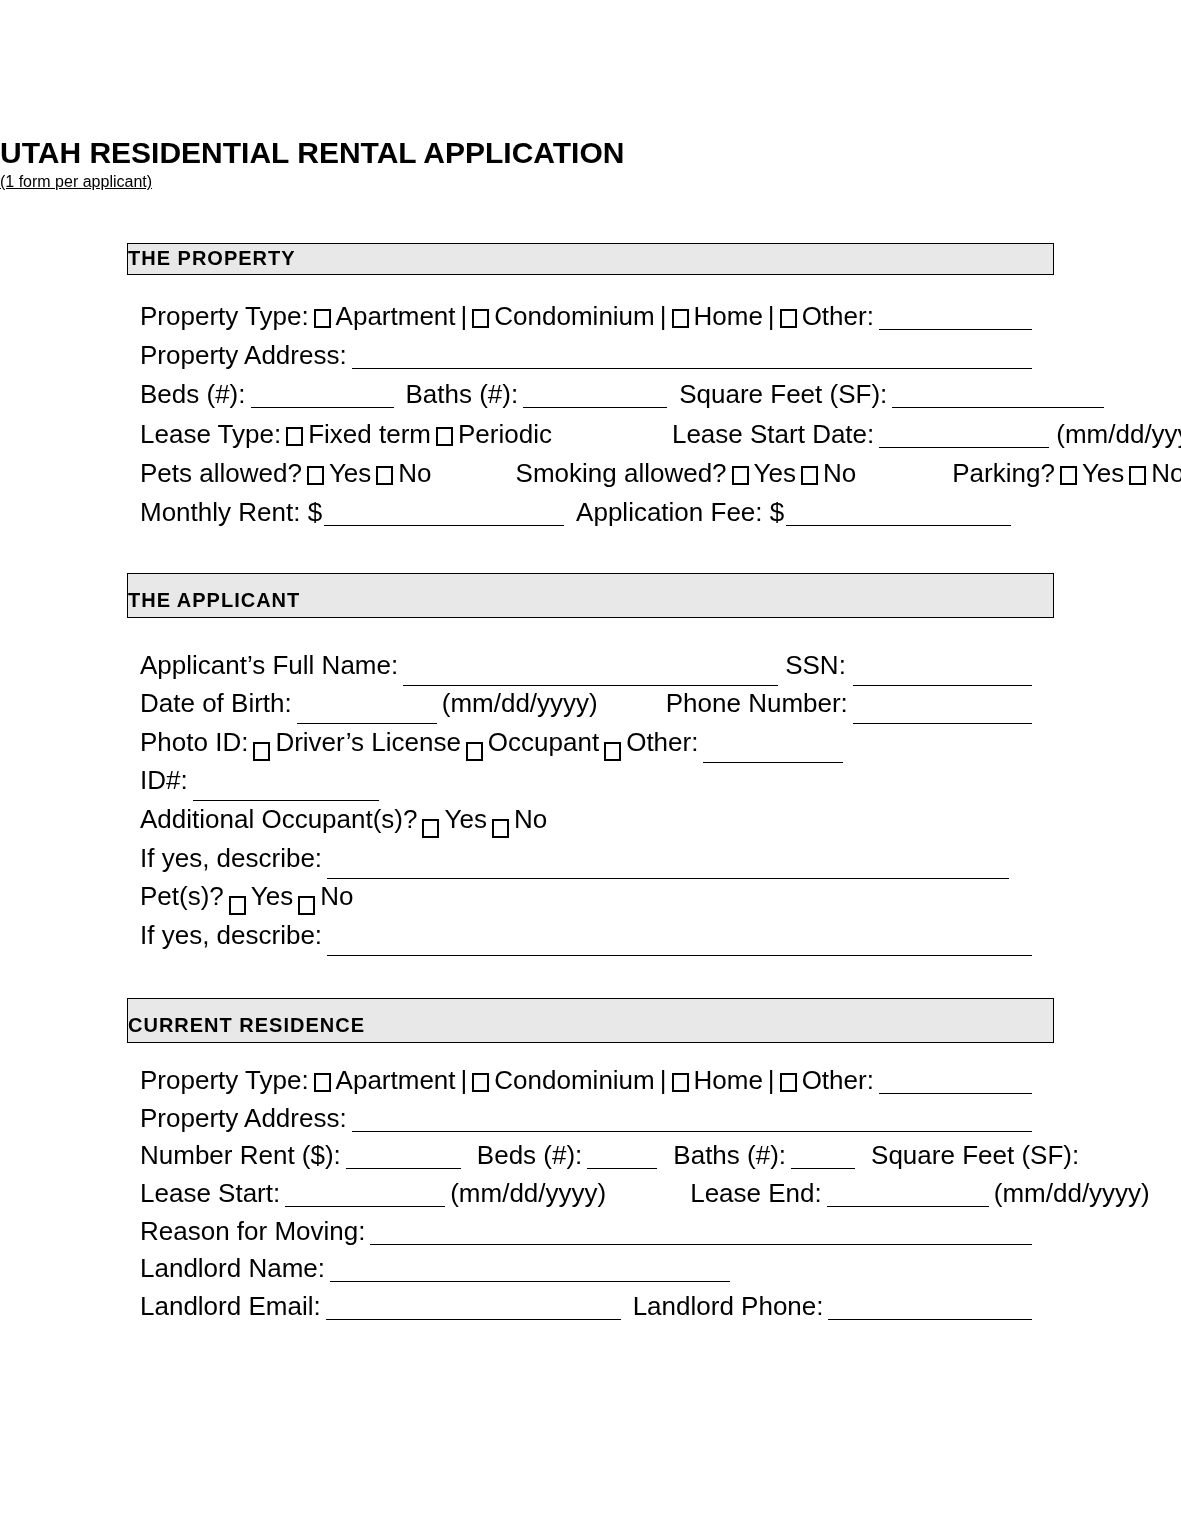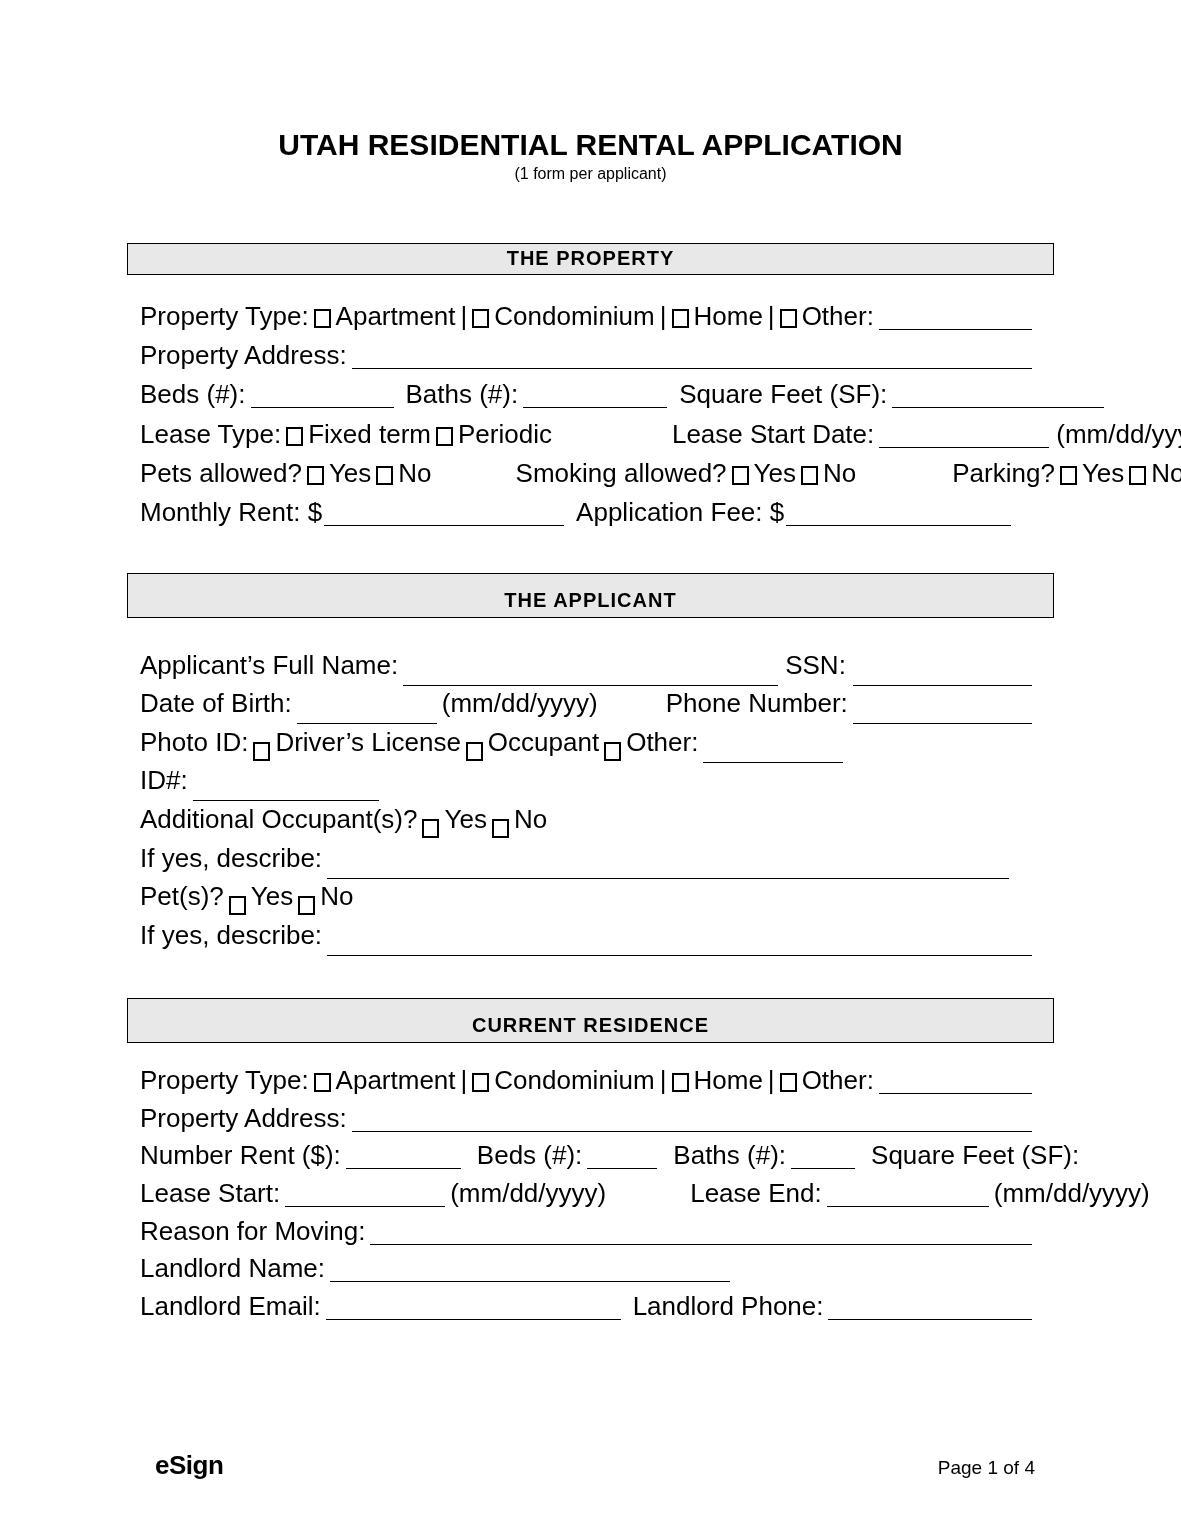--- a/index.html
+++ b/index.html
@@ -8,7 +8,7 @@
     position:relative;width:1181px;height:1536px;background:#ffffff;
     font-family:"Liberation Sans",sans-serif;color:#000;overflow:hidden;margin:0 auto;
   }
-  .title-block{position:absolute;top:128px;left:0;width:100%;text-align:center;}
+  .title-block{position:absolute;top:136px;left:0;width:100%;}
   .doc-title{font-size:30px;font-weight:bold;margin:0;line-height:1.1;}
   .doc-subtitle{font-size:16px;margin-top:4px;}
 

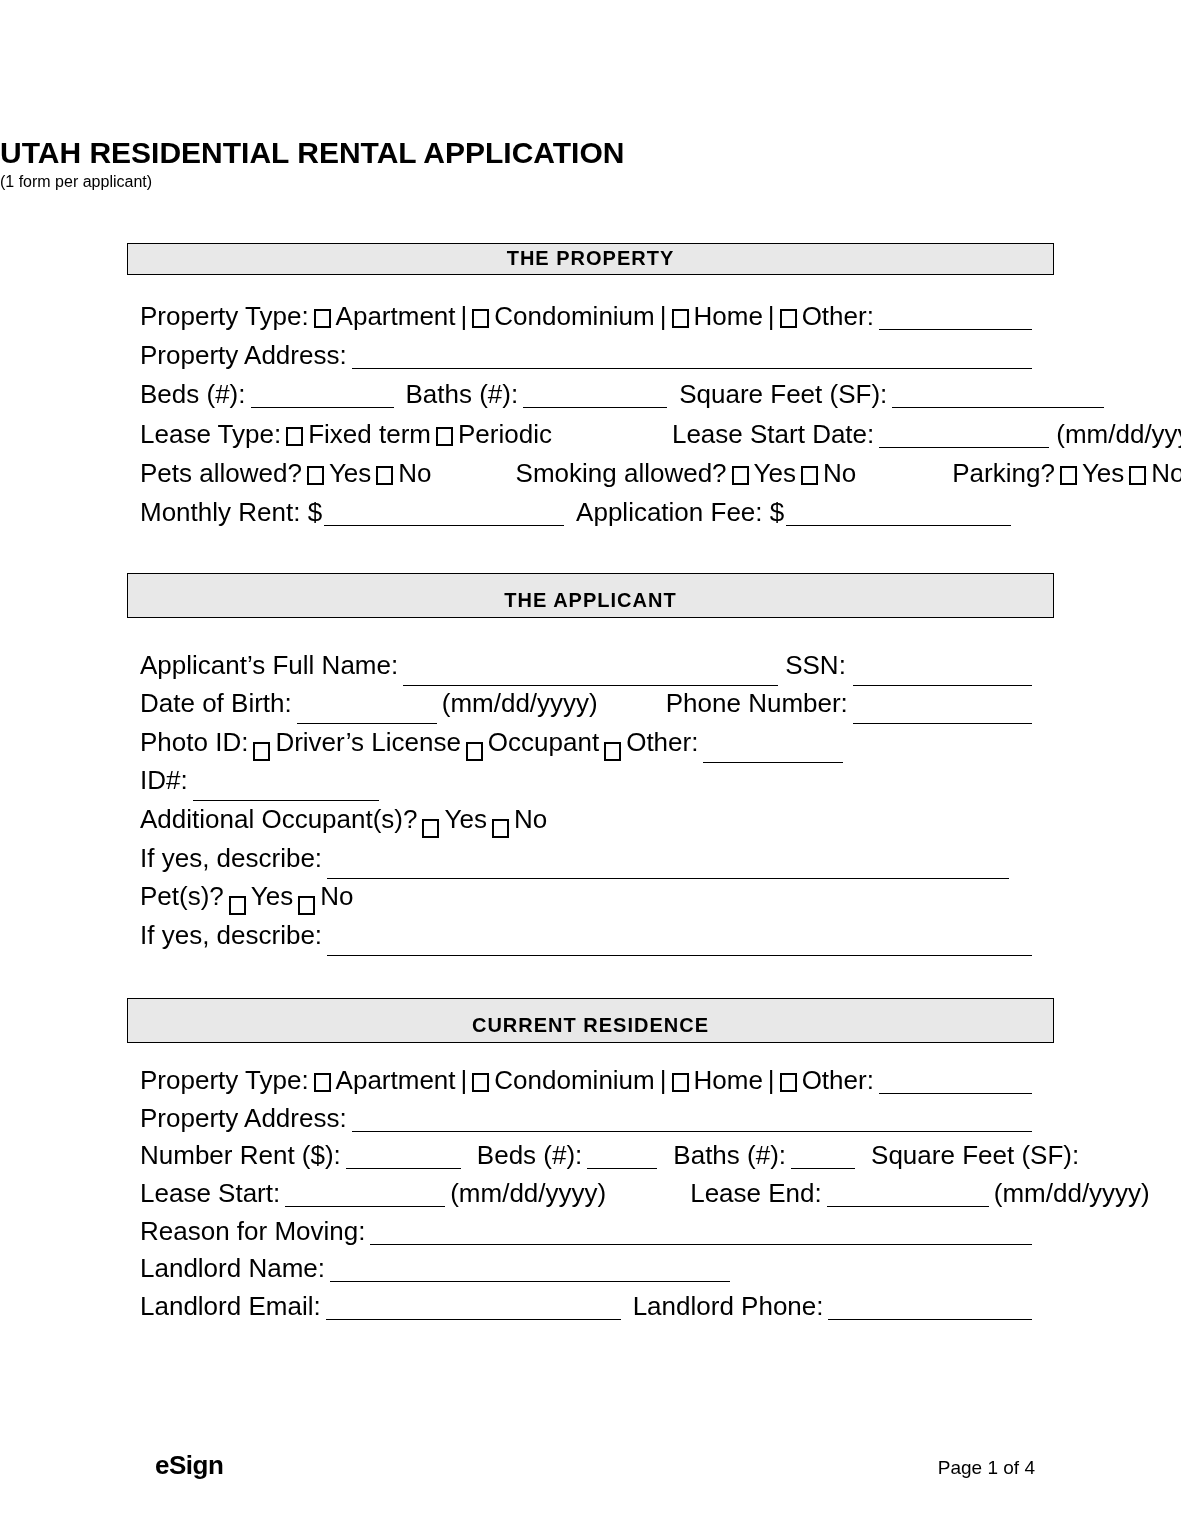--- a/index.html
+++ b/index.html
@@ -10,7 +10,7 @@
   }
   .title-block{position:absolute;top:136px;left:0;width:100%;}
   .doc-title{font-size:30px;font-weight:bold;margin:0;line-height:1.1;}
-  .doc-subtitle{font-size:16px;margin-top:4px;}
+  .doc-subtitle{font-size:16px;margin-top:4px;text-decoration:underline;}
 
   .section{position:absolute;left:127px;width:927px;box-sizing:border-box;}
   #sec-property{top:243px;}

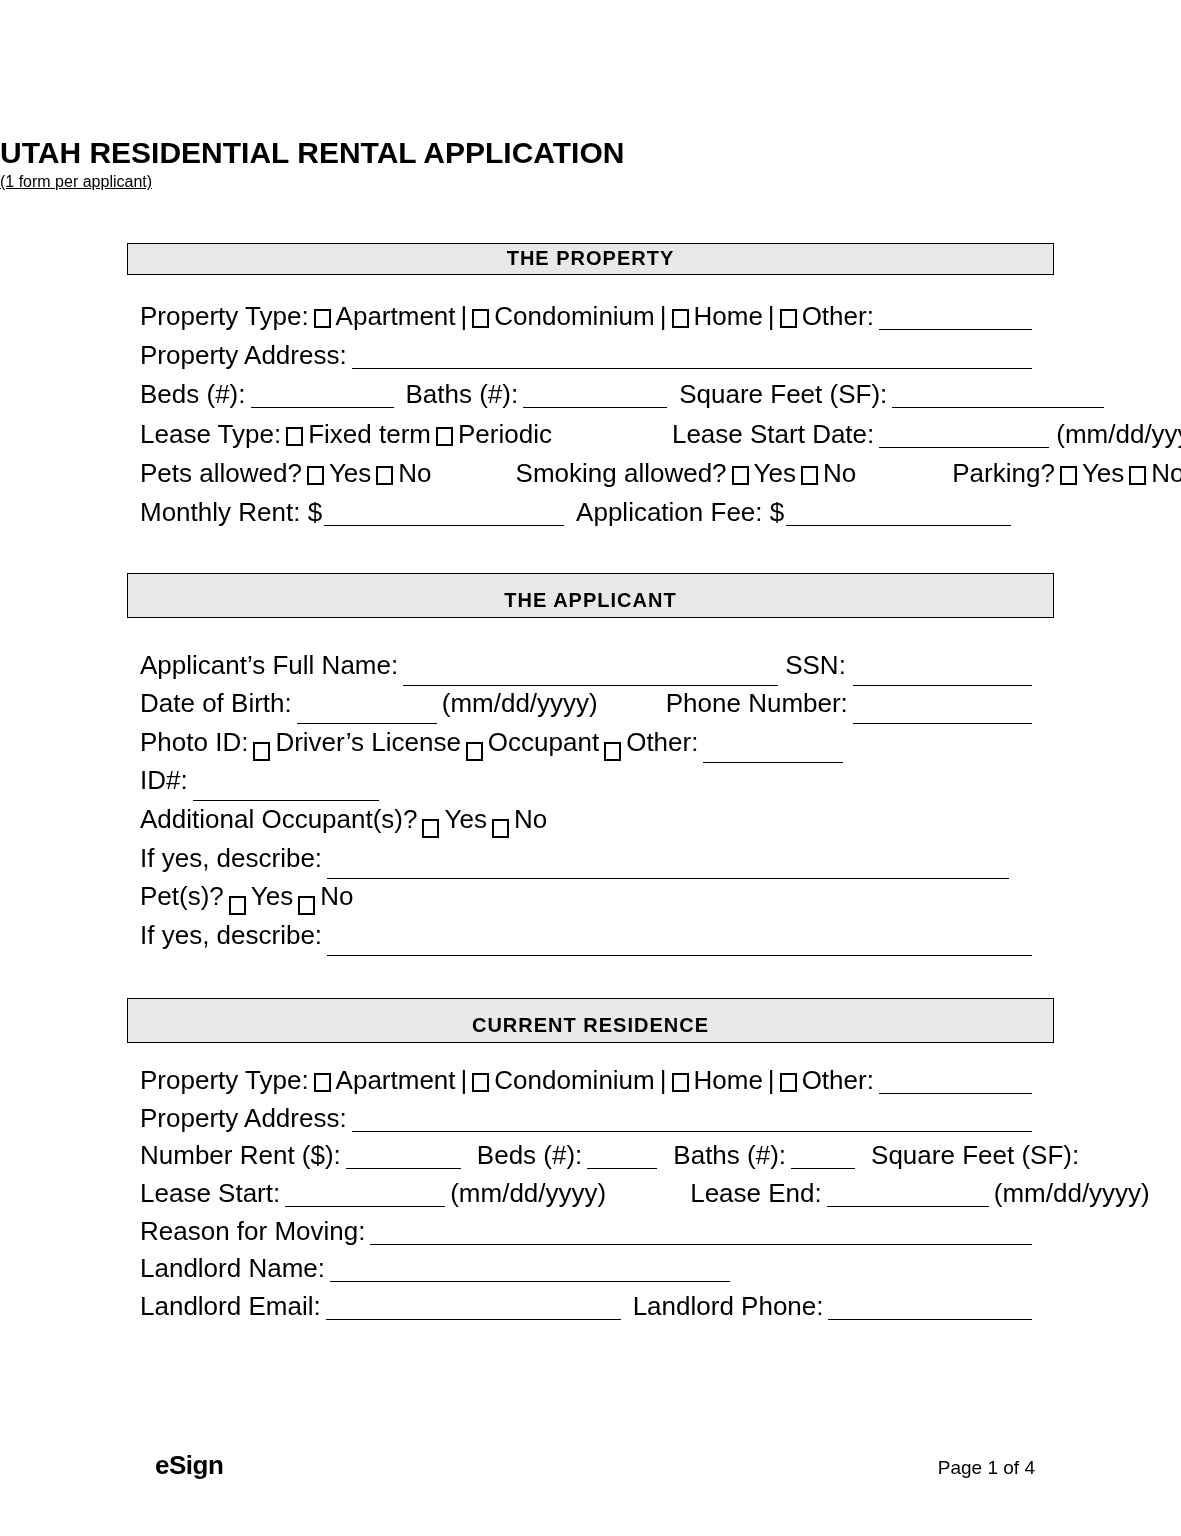--- a/index.html
+++ b/index.html
@@ -18,7 +18,7 @@
   #sec-current{top:998px;}
 
   .sec-header{
-    border:1.5px solid #000;background:#e8e8e8;text-align:center;
+    border:1.5px solid #000;background:#e8e8e8;
     padding:3px 0 4px;box-sizing:border-box;
   }
   .sec-header.single{padding:15px 0 5px;}

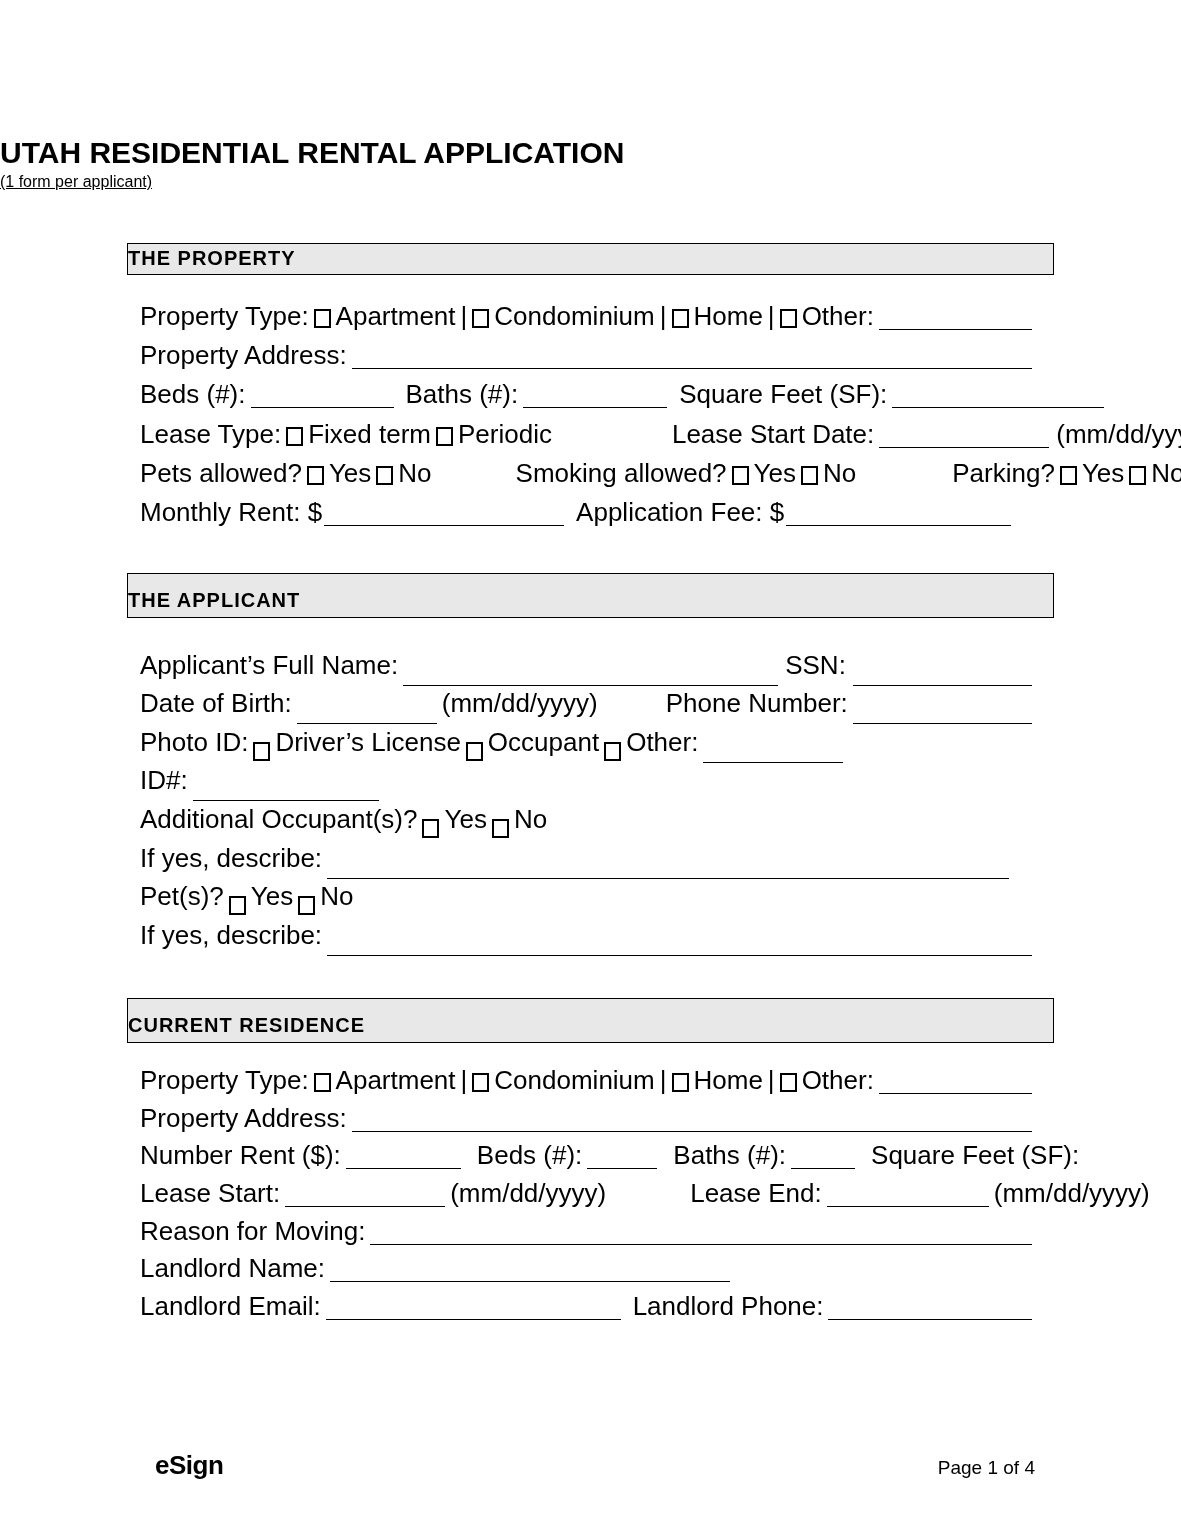--- a/index.html
+++ b/index.html
@@ -255,10 +255,6 @@
     </div>
   </div>
 
-  <div class="footer">
-    <span class="brand">eSign</span>
-    <span class="pageno">Page 1 of 4</span>
-  </div>
 
 </div>
 

